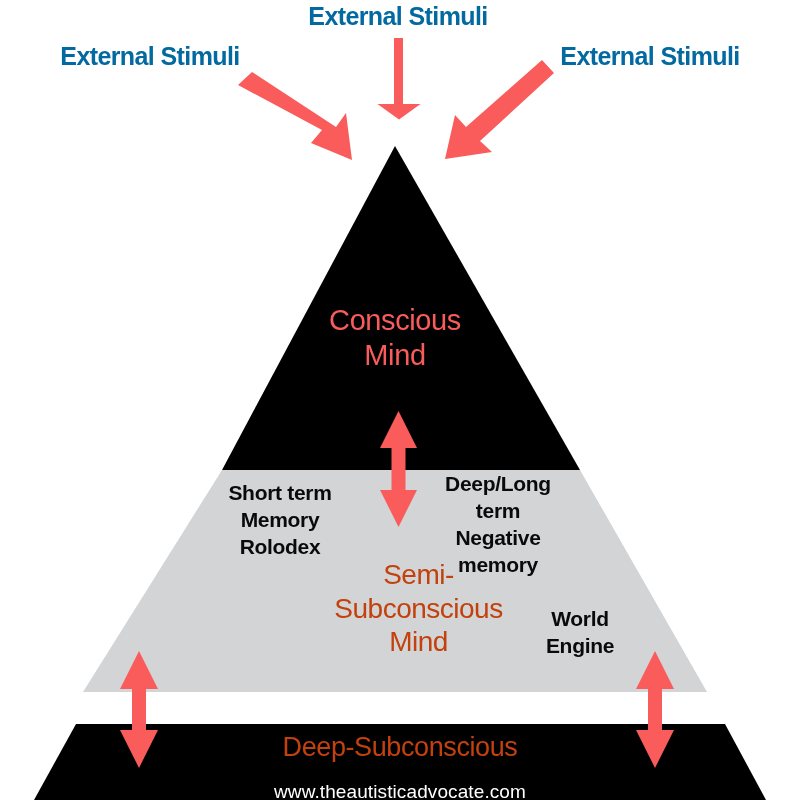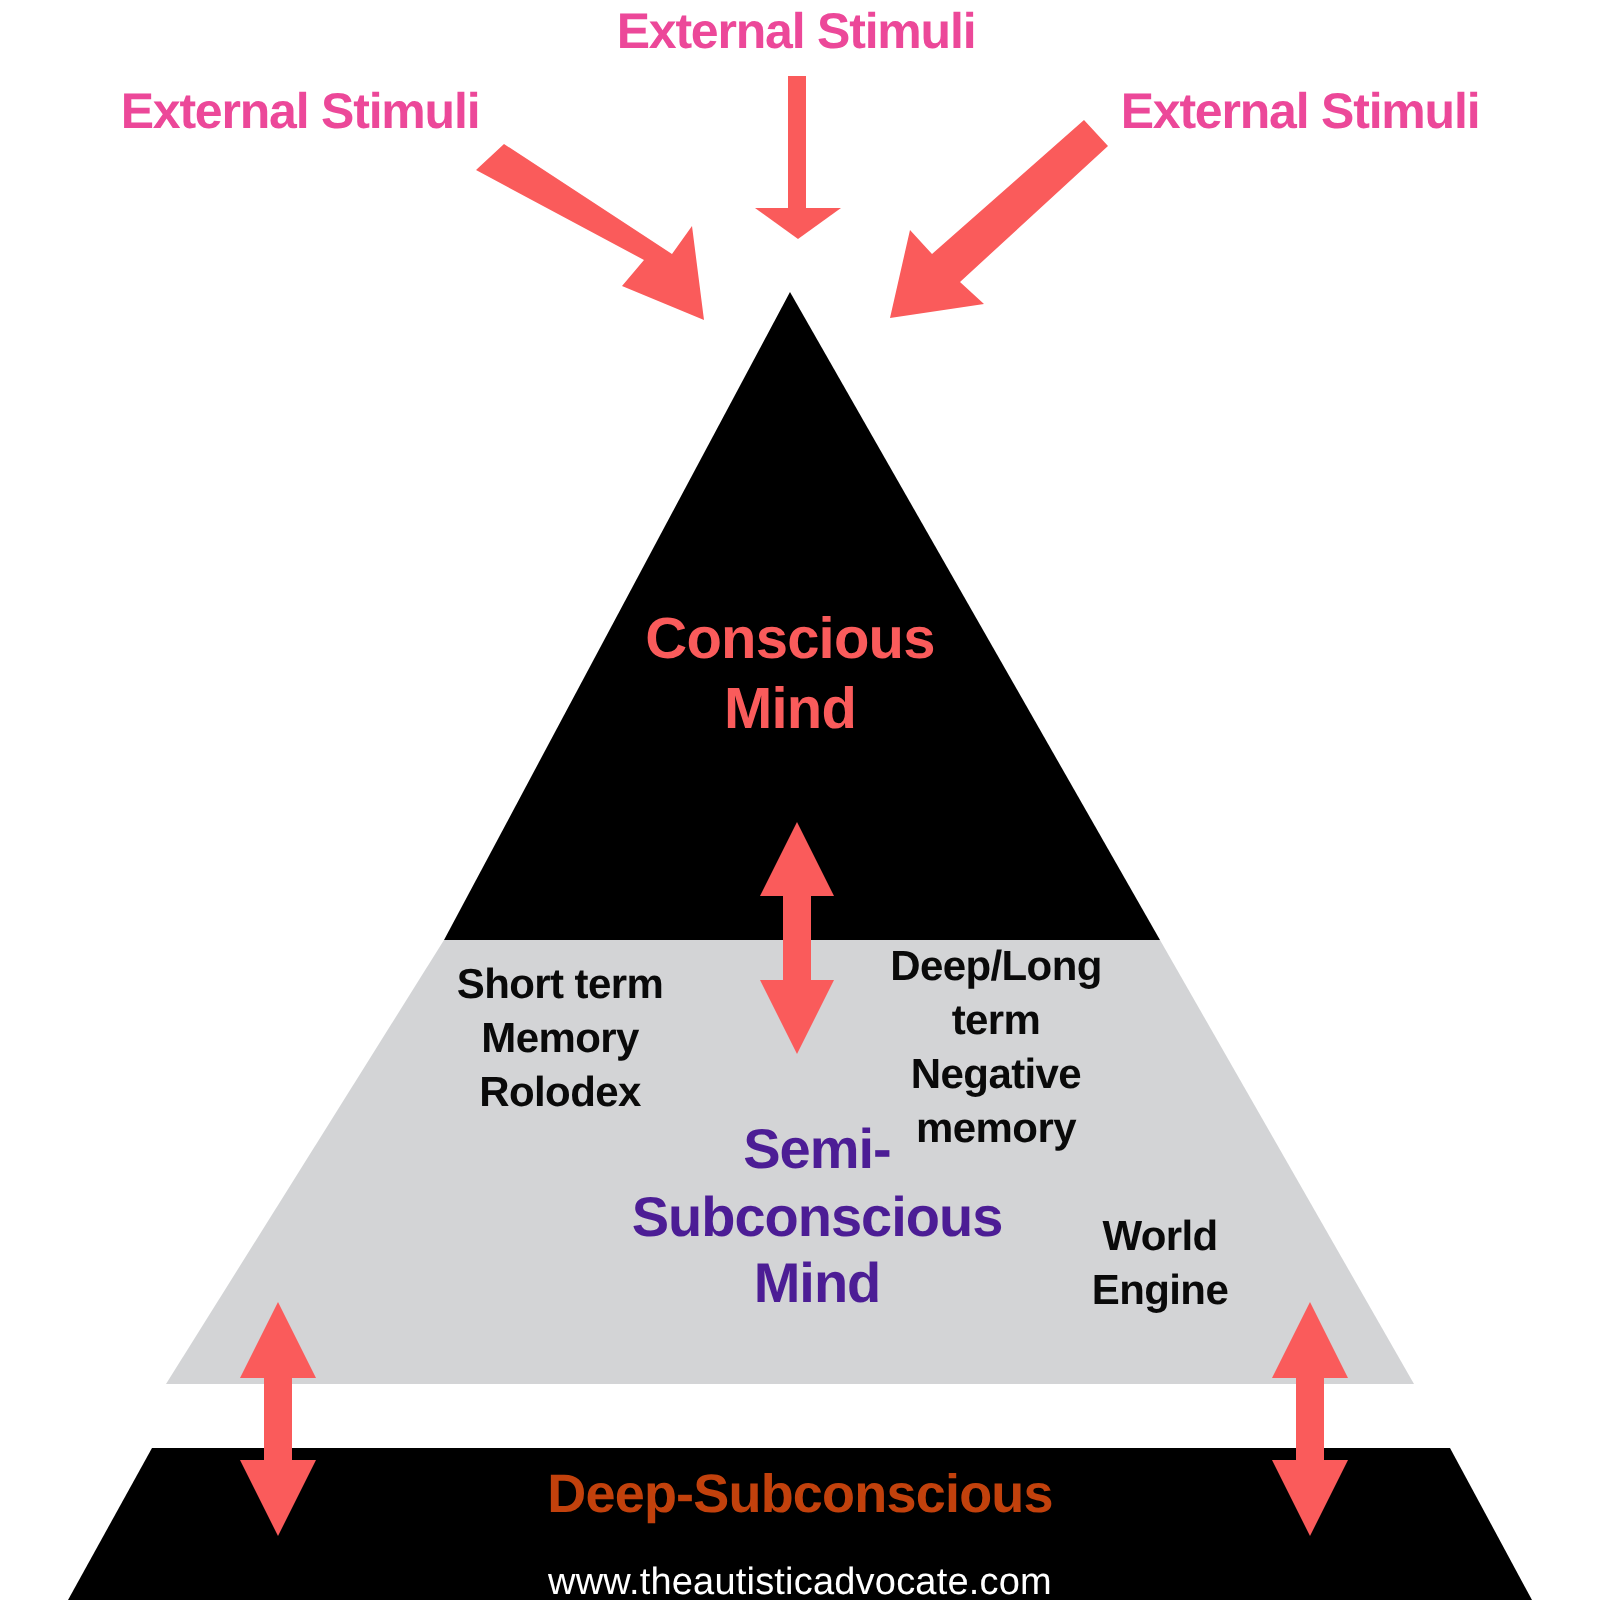--- a/index.html
+++ b/index.html
@@ -36,7 +36,7 @@
   .stim {
     font-size: 25px;
     font-weight: bold;
-    color: #ec4899;
+    color: #0369a1;
     letter-spacing: -0.6px;
   }
   .gray-lbl {

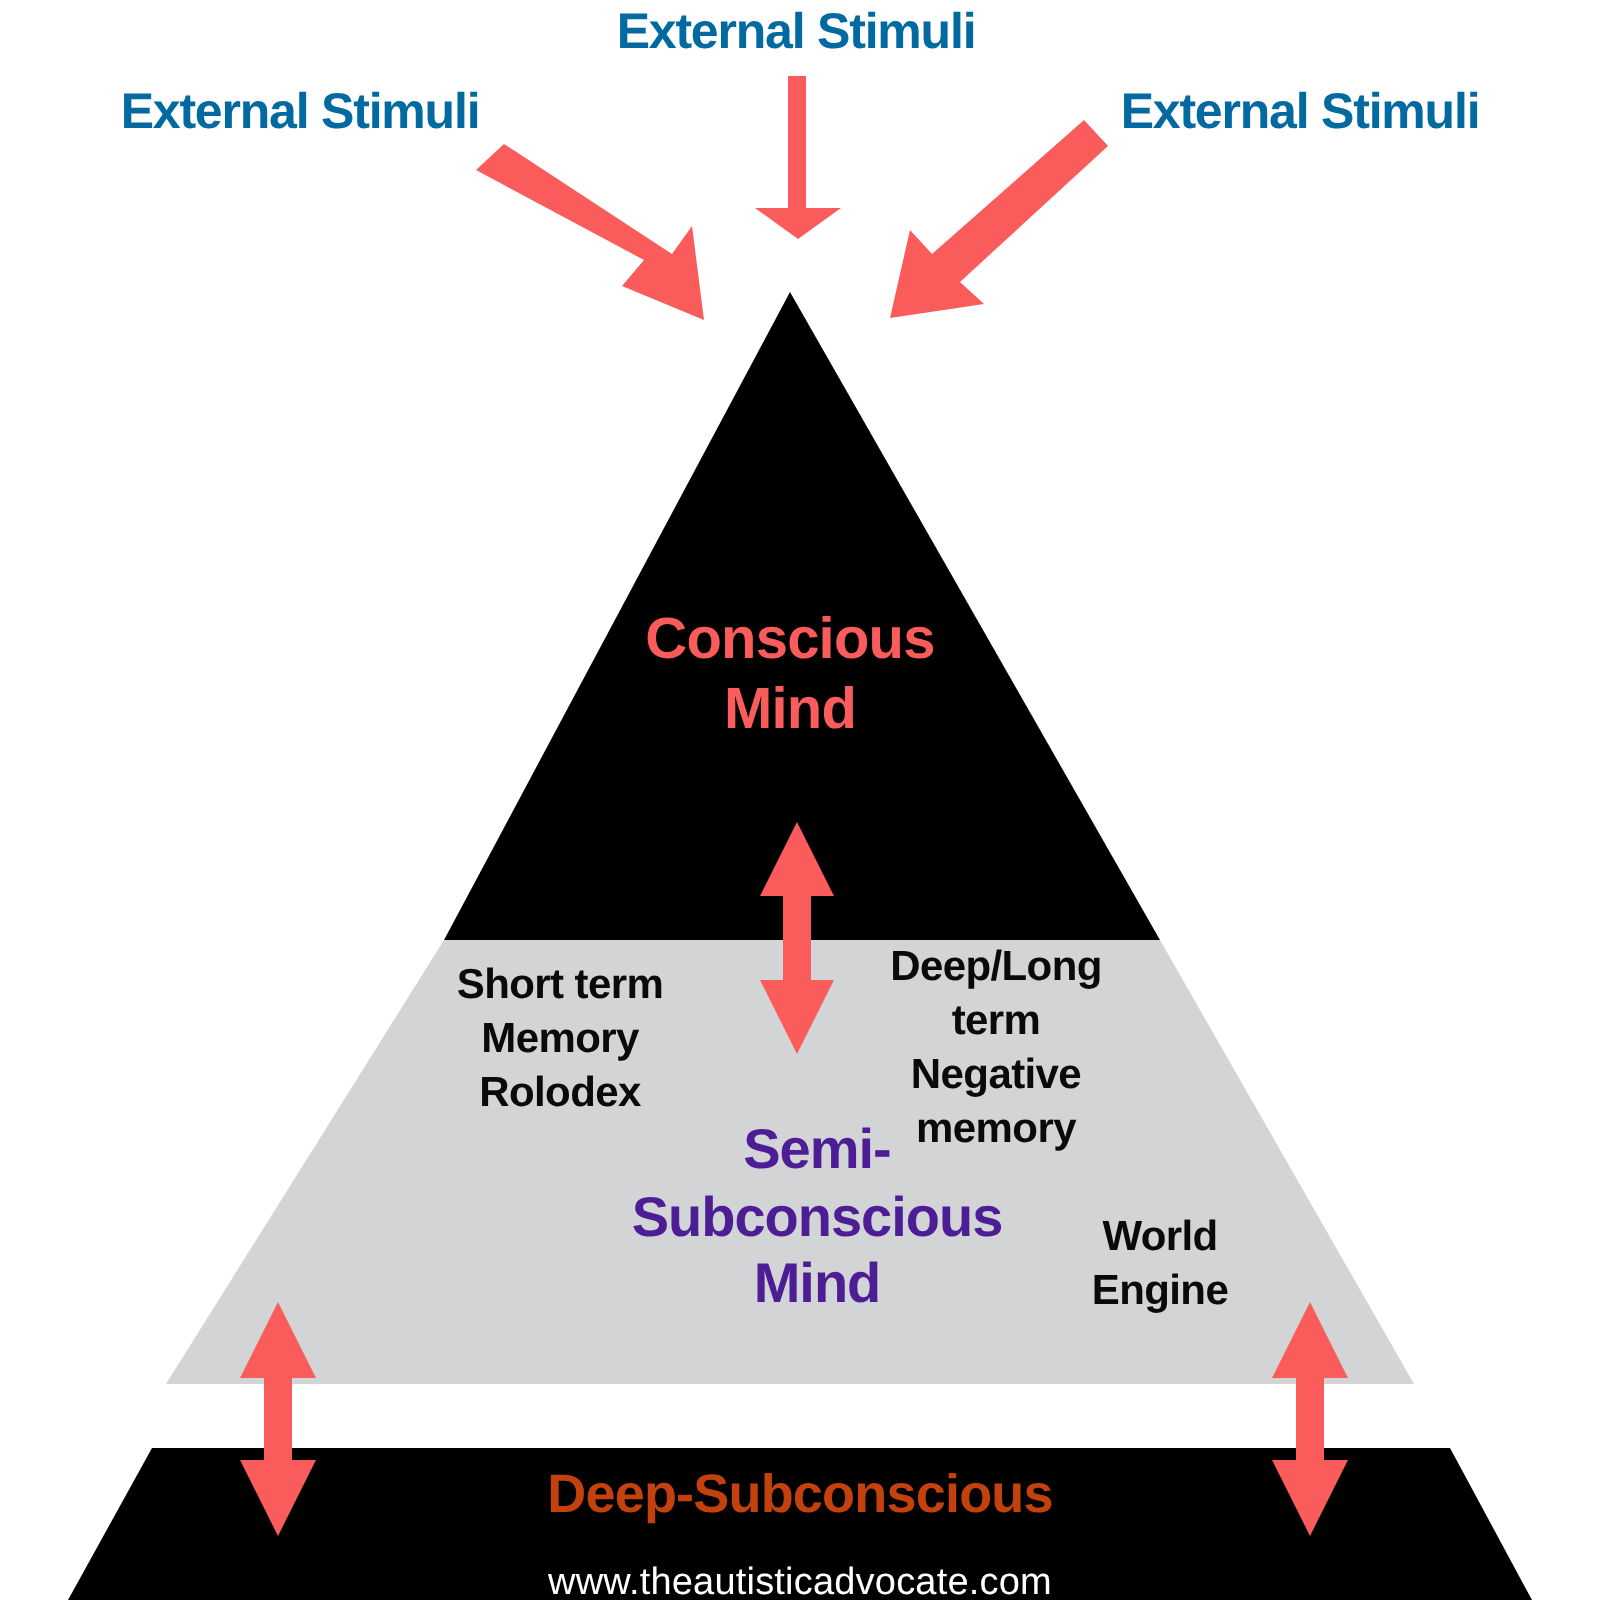--- a/index.html
+++ b/index.html
@@ -46,7 +46,7 @@
     letter-spacing: -0.3px;
   }
   .tier-title {
-    font-weight: bold;
+    font-weight: normal;
     line-height: 1.2;
   }
   #conscious-title {

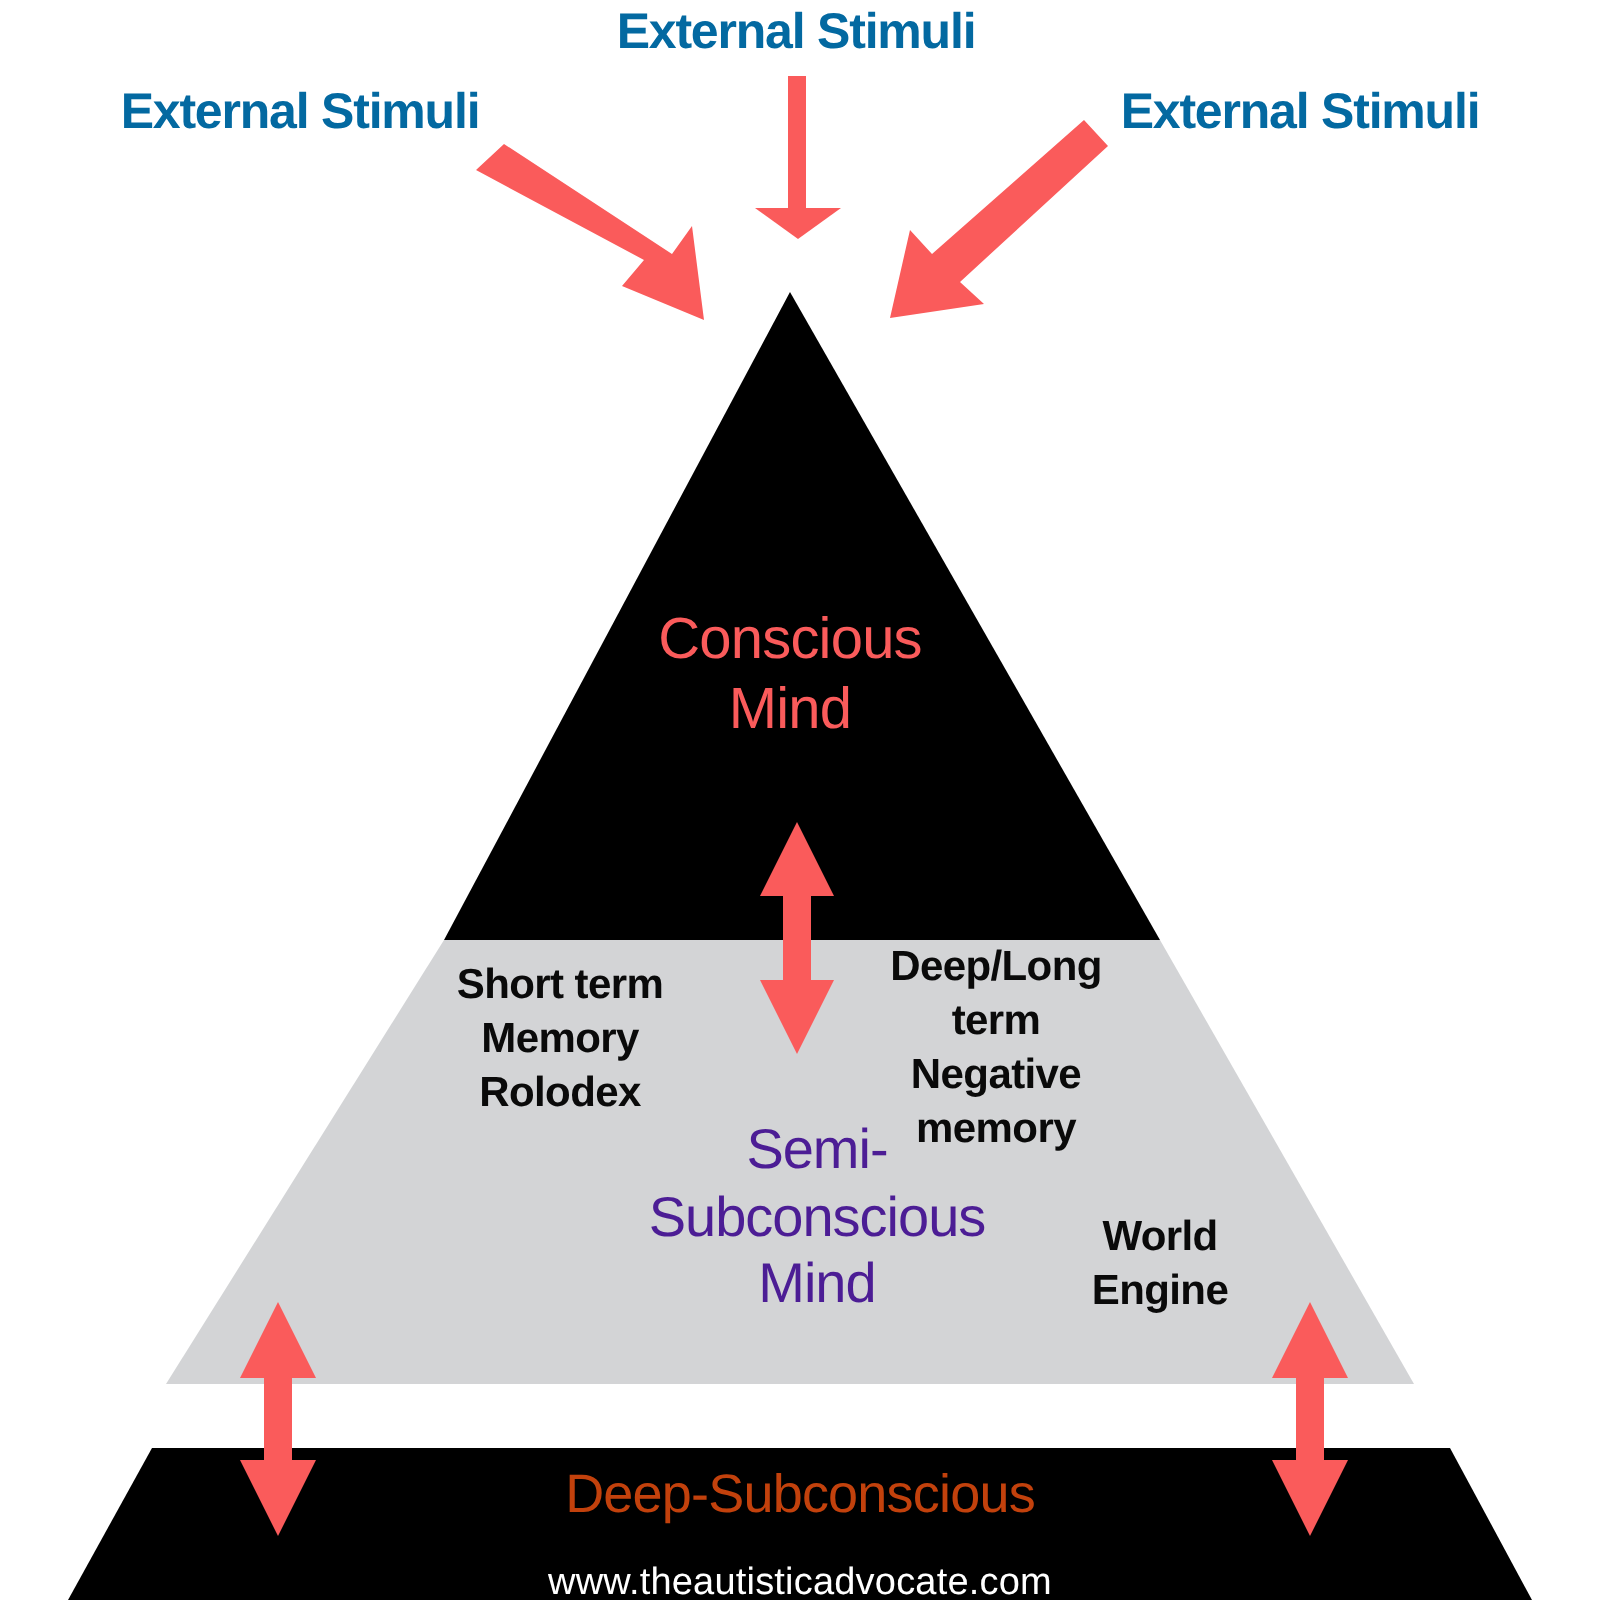--- a/index.html
+++ b/index.html
@@ -137,7 +137,7 @@
   <div class="lbl gray-lbl" style="left:512px; top:606px; width:136px;">World
 Engine</div>
 
-  <div class="lbl tier-title" id="semi-title" style="left:306px; top:558px; width:205px; color:#4c1d95;">Semi-
+  <div class="lbl tier-title" id="semi-title" style="left:316px; top:558px; width:205px; color:#c2410c;">Semi-
 Subconscious
 Mind</div>
 

